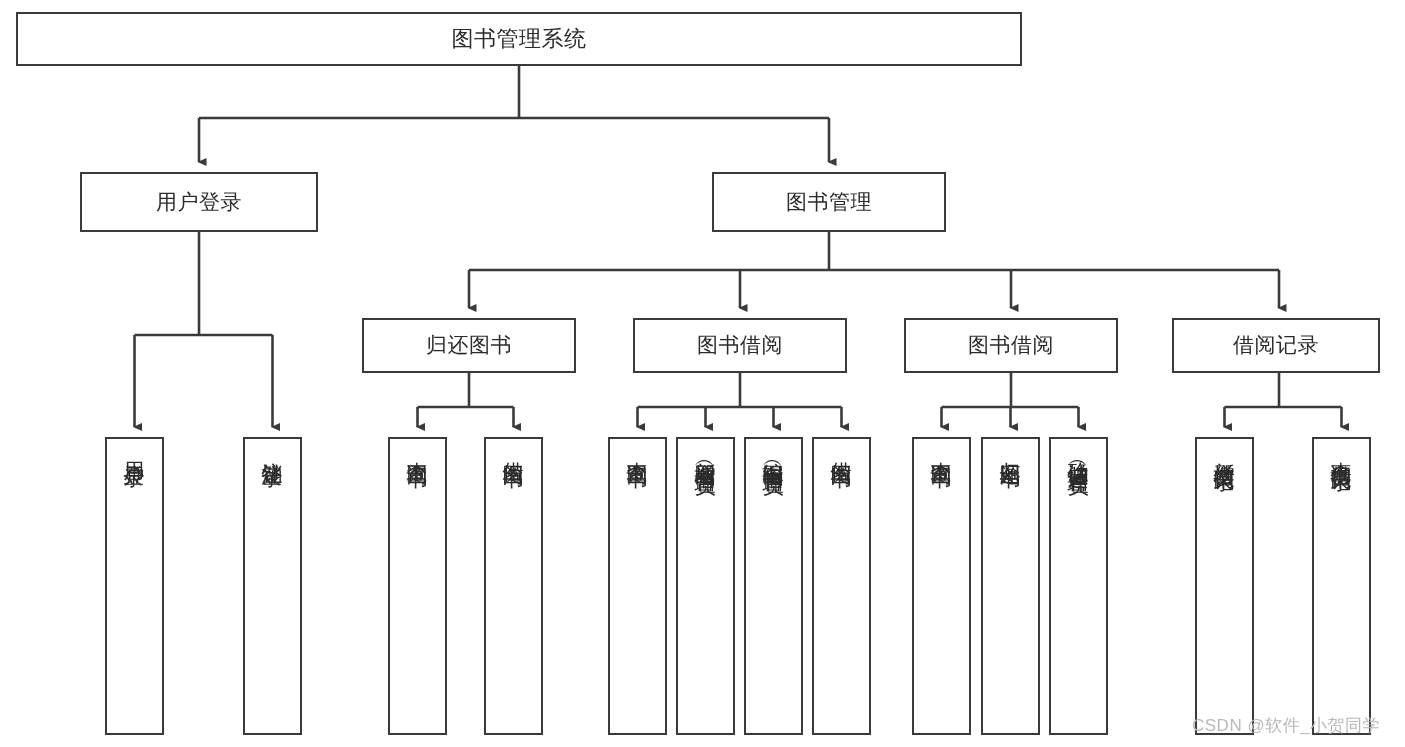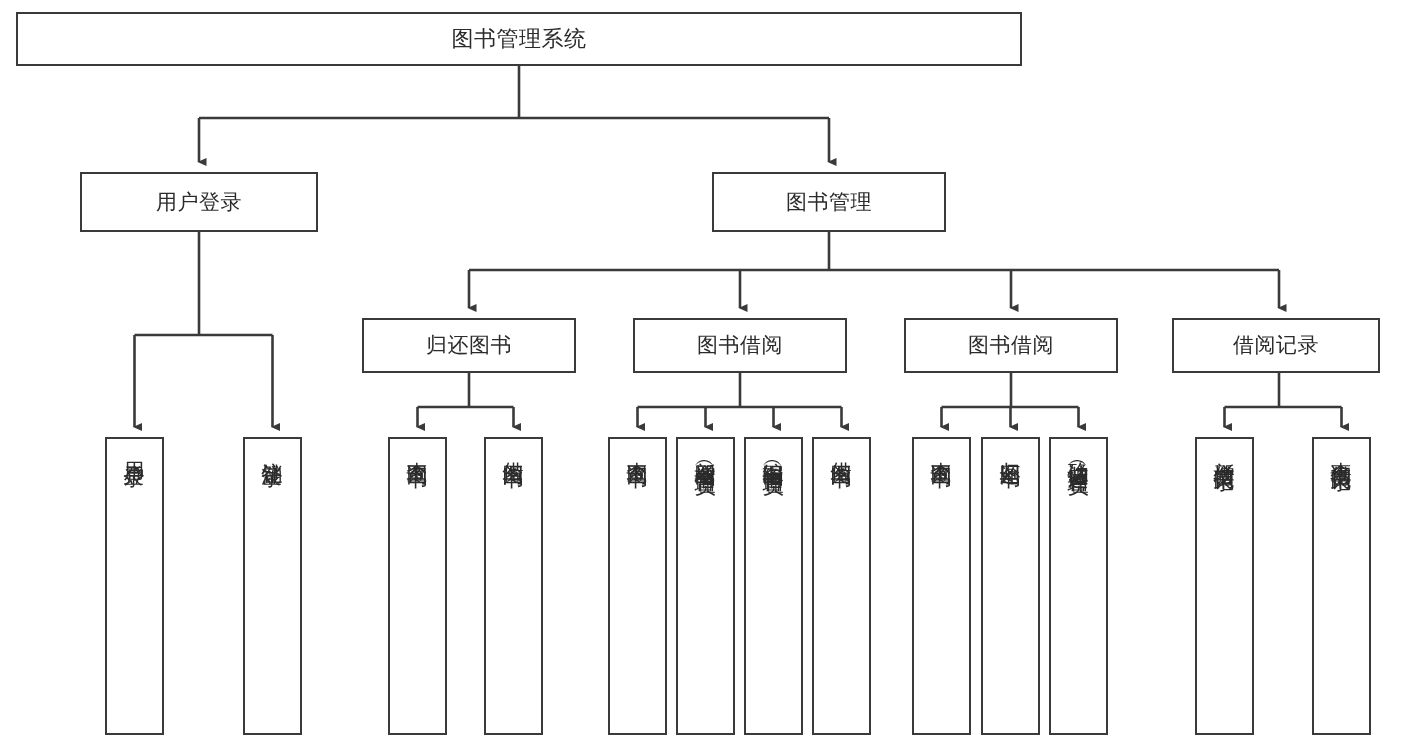--- a/index.html
+++ b/index.html
@@ -176,6 +176,7 @@
       </div>
     </div>
 
+  <div class="watermark" style="left:1192px; top:714px;">CSDN @软件_小贺同学</div>
 </div>
 
 </body></html>

